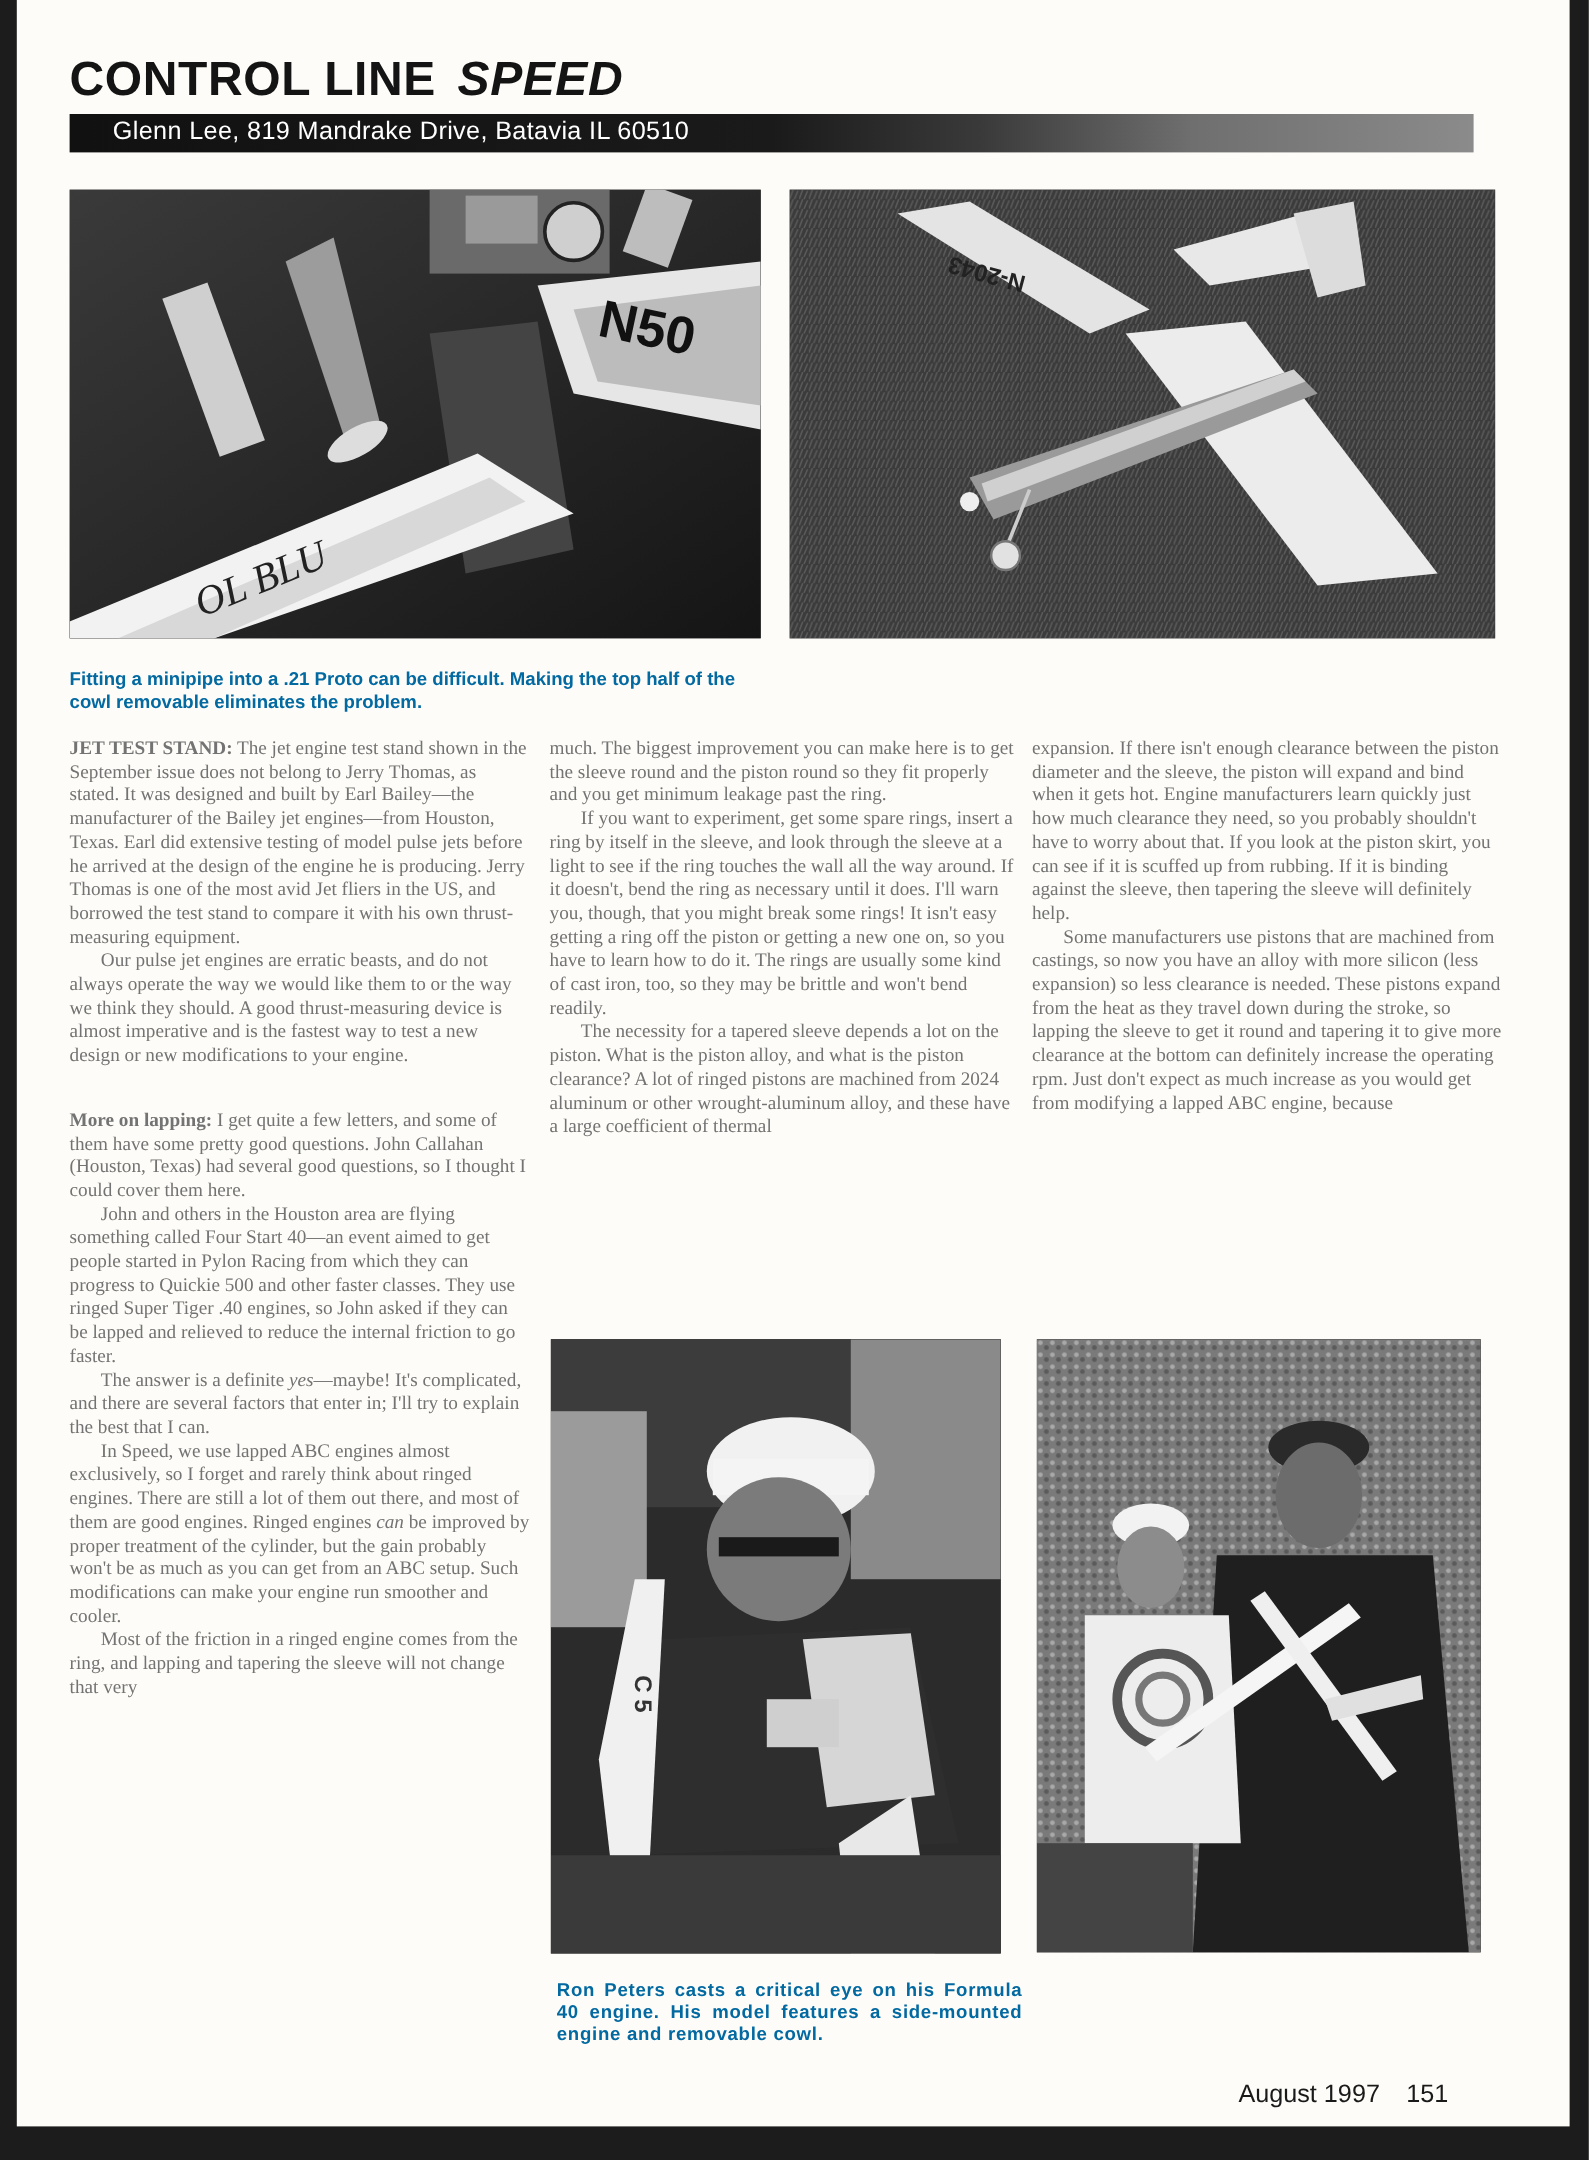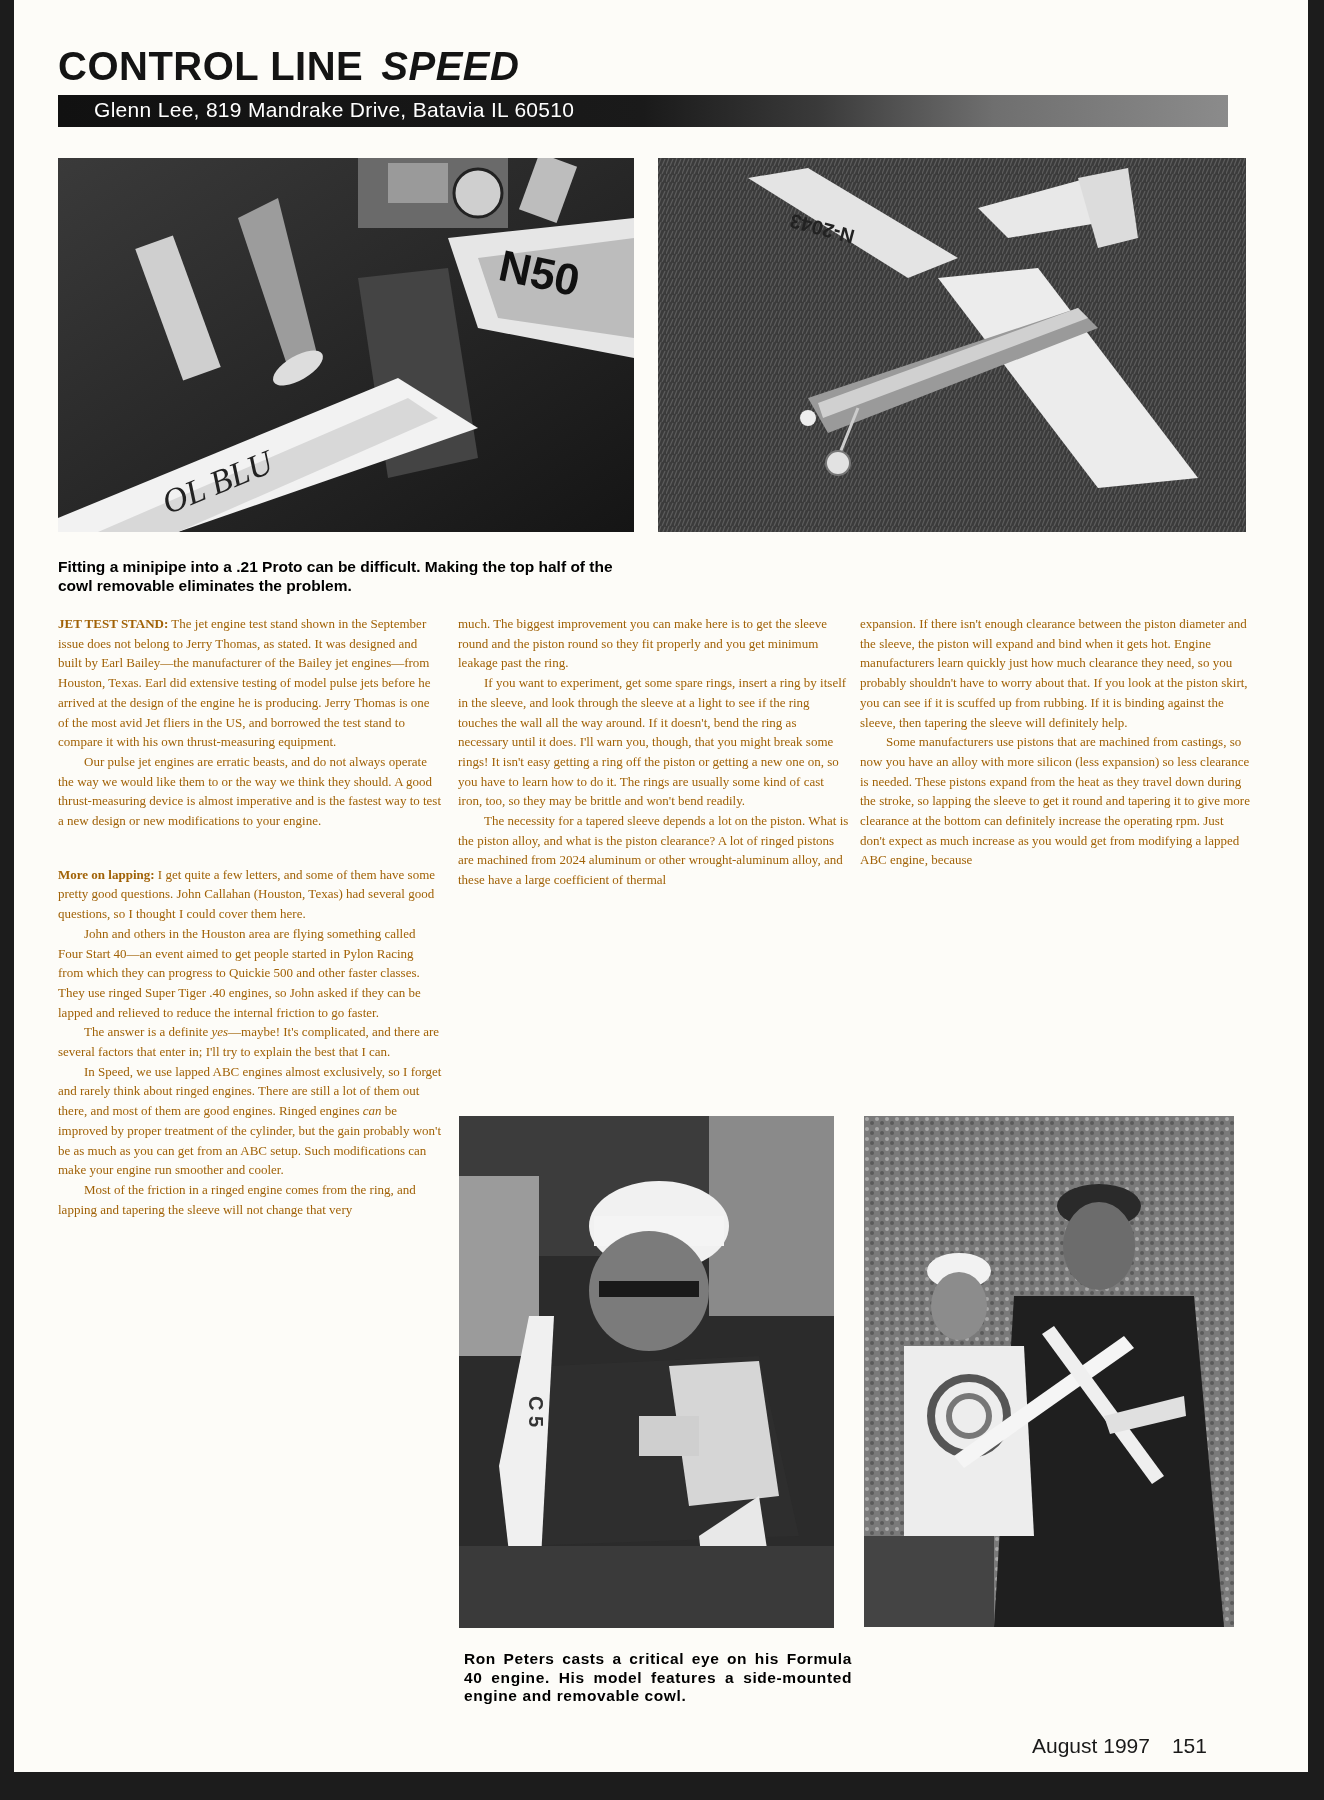--- a/index.html
+++ b/index.html
@@ -31,7 +31,7 @@
   .photo { overflow: hidden; background: #2a2a2a; }
   .caption {
     font-family: "Liberation Sans", sans-serif; font-weight: 700;
-    font-size: 15.5px; line-height: 18.5px; color: #000000;
+    font-size: 15.5px; line-height: 18.5px; color: #0369a1;
   }
   .col {
     font-size: 13px; line-height: 19.7px; color: #a16207;

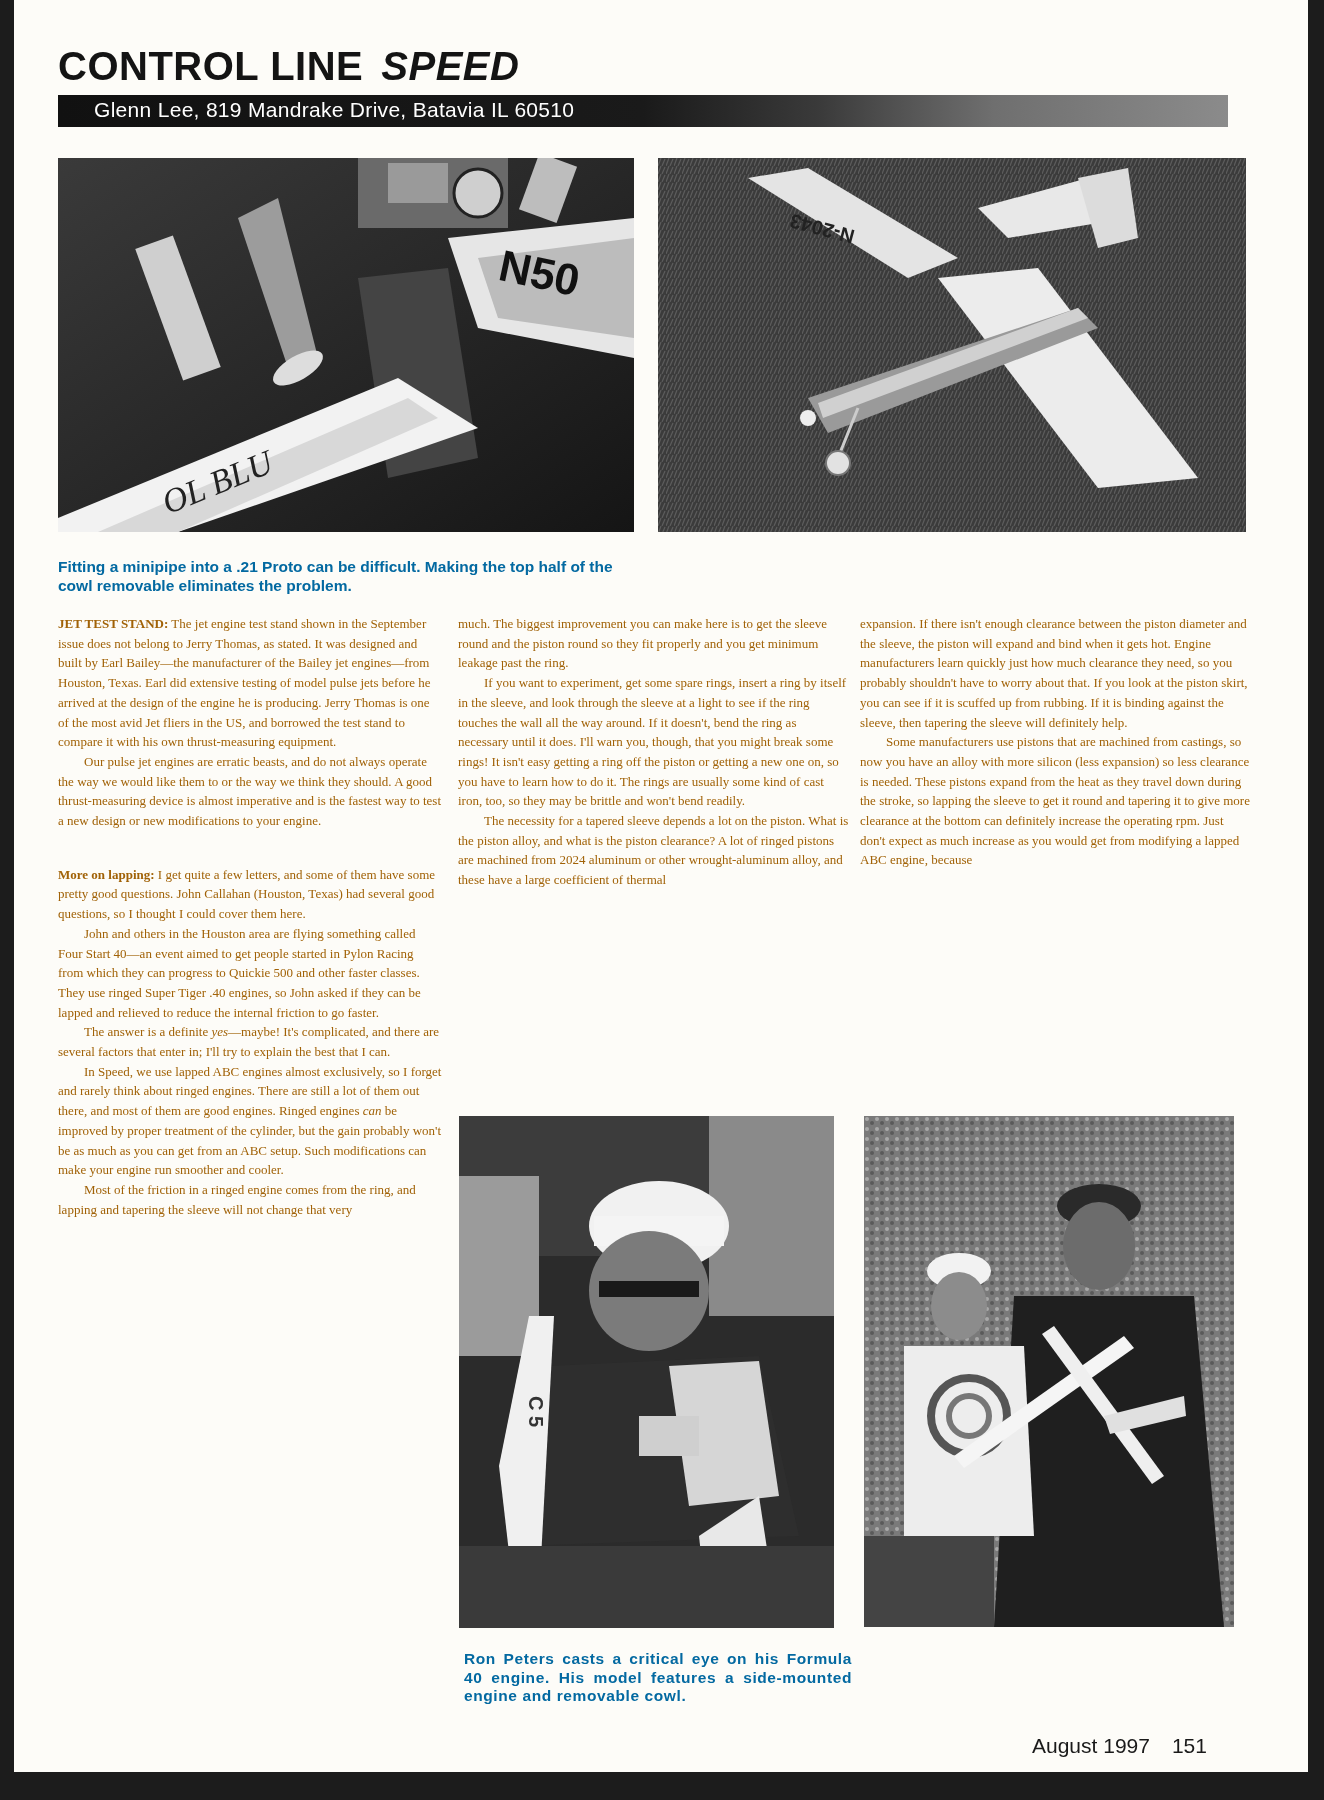--- a/index.html
+++ b/index.html
@@ -34,7 +34,7 @@
     font-size: 15.5px; line-height: 18.5px; color: #0369a1;
   }
   .col {
-    font-size: 13px; line-height: 19.7px; color: #a16207;
+    font-size: 16px; line-height: 19.7px; color: #737373;
   }
   .col p { margin: 0; text-indent: 26px; }
   .col p.noind { text-indent: 0; }

